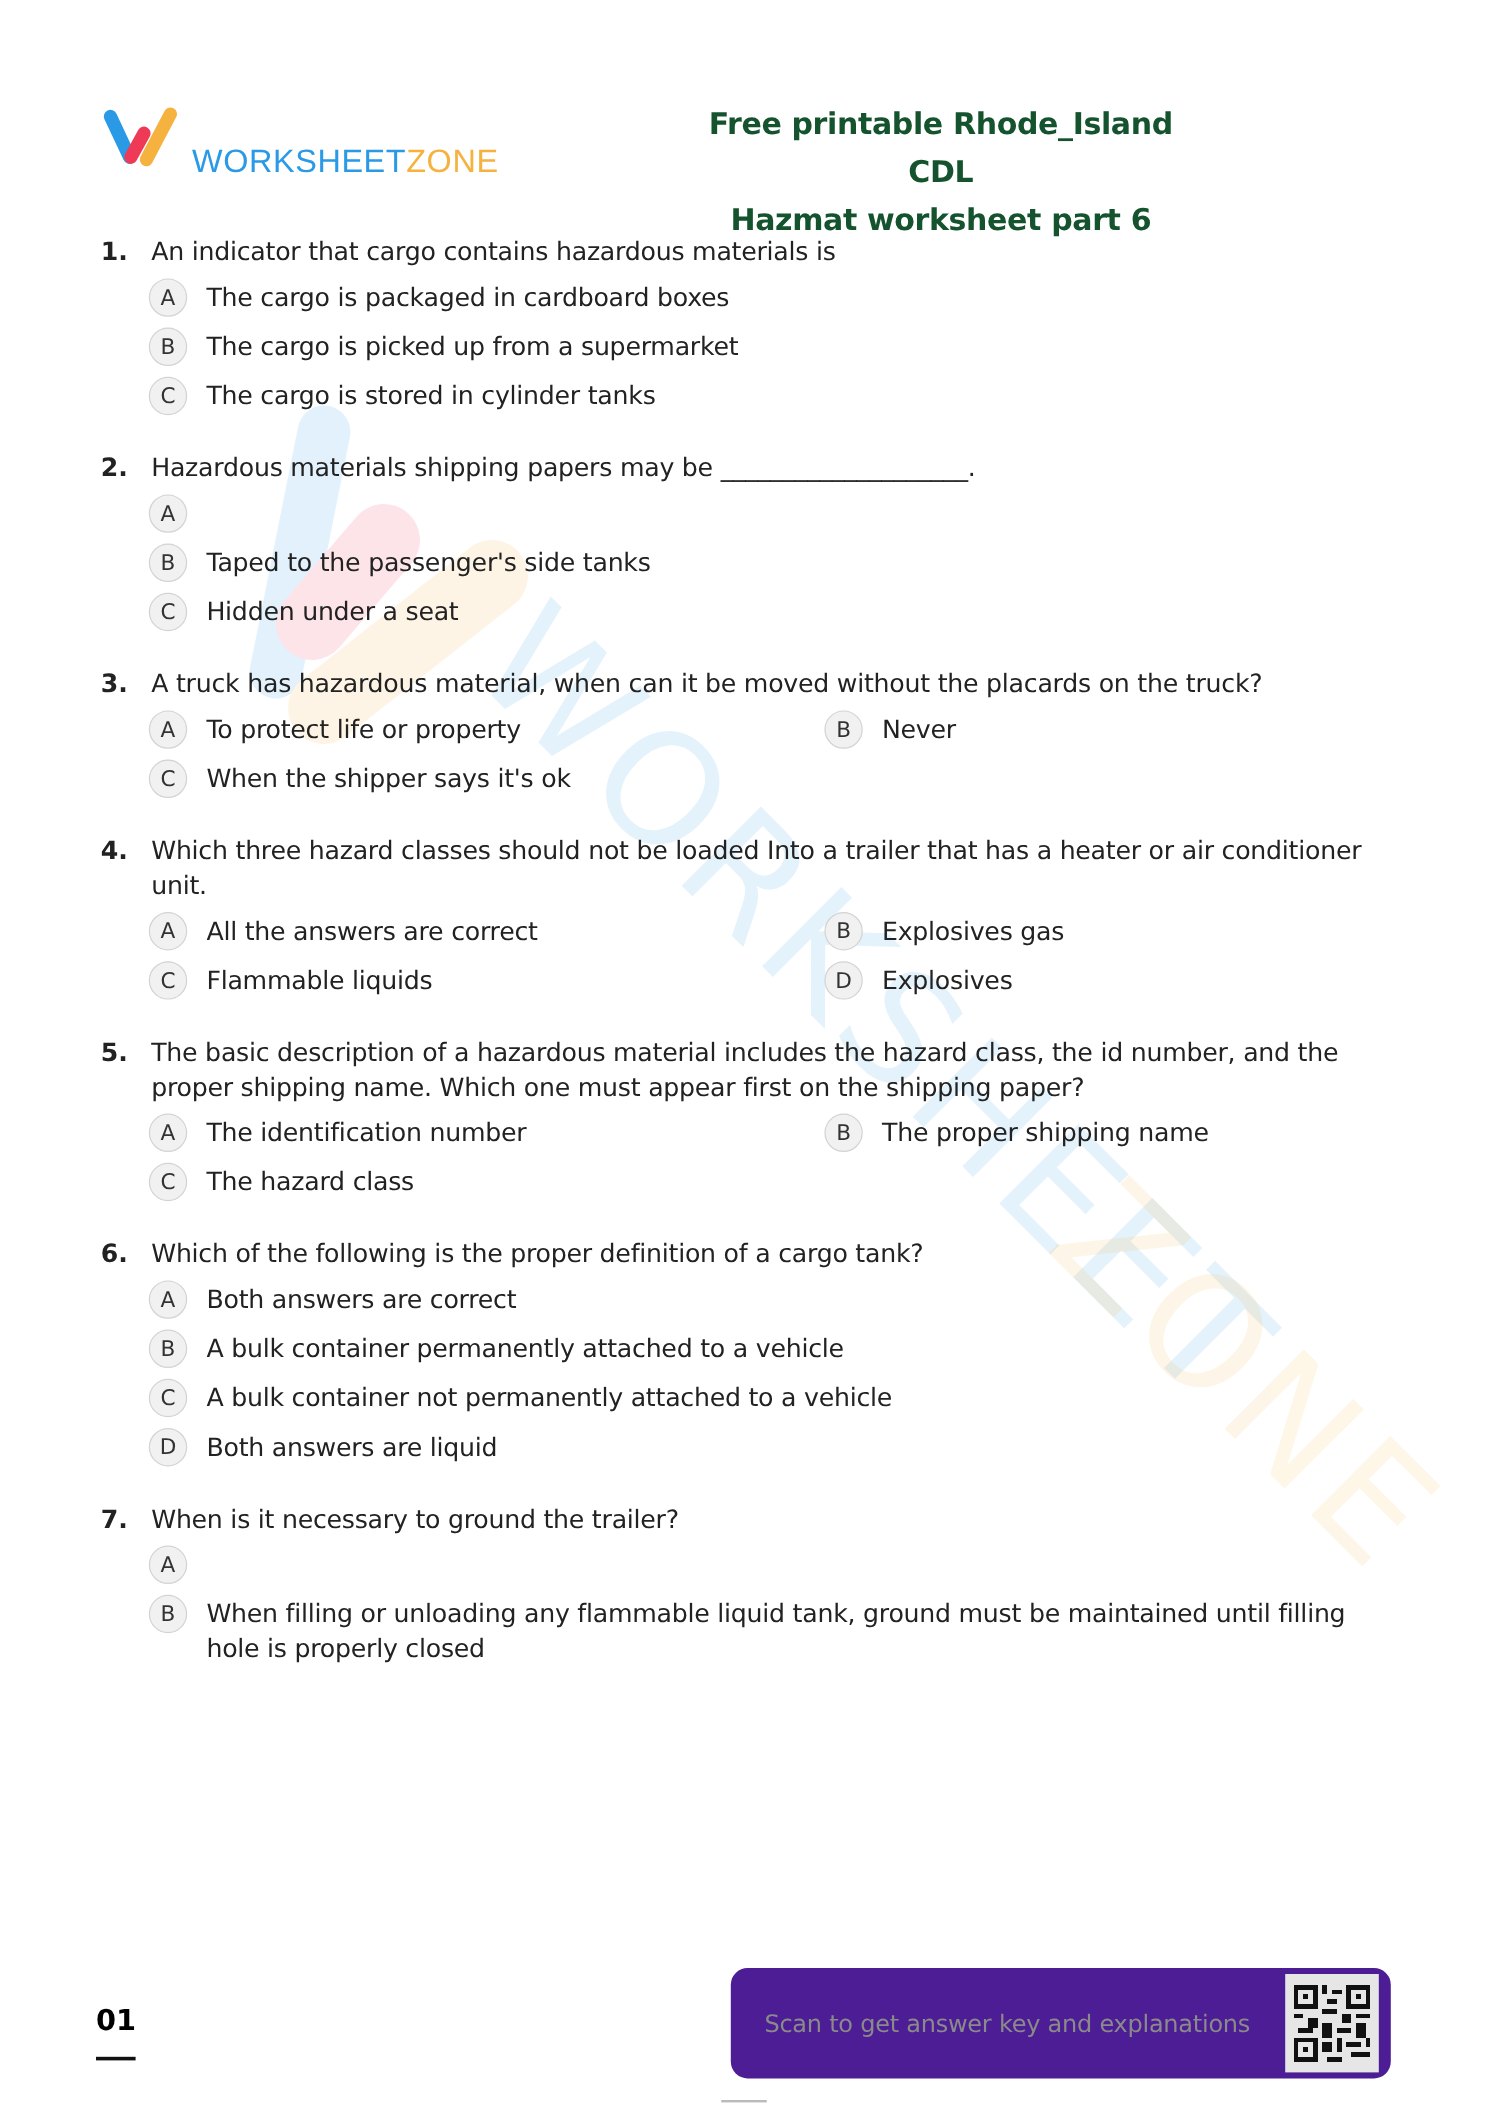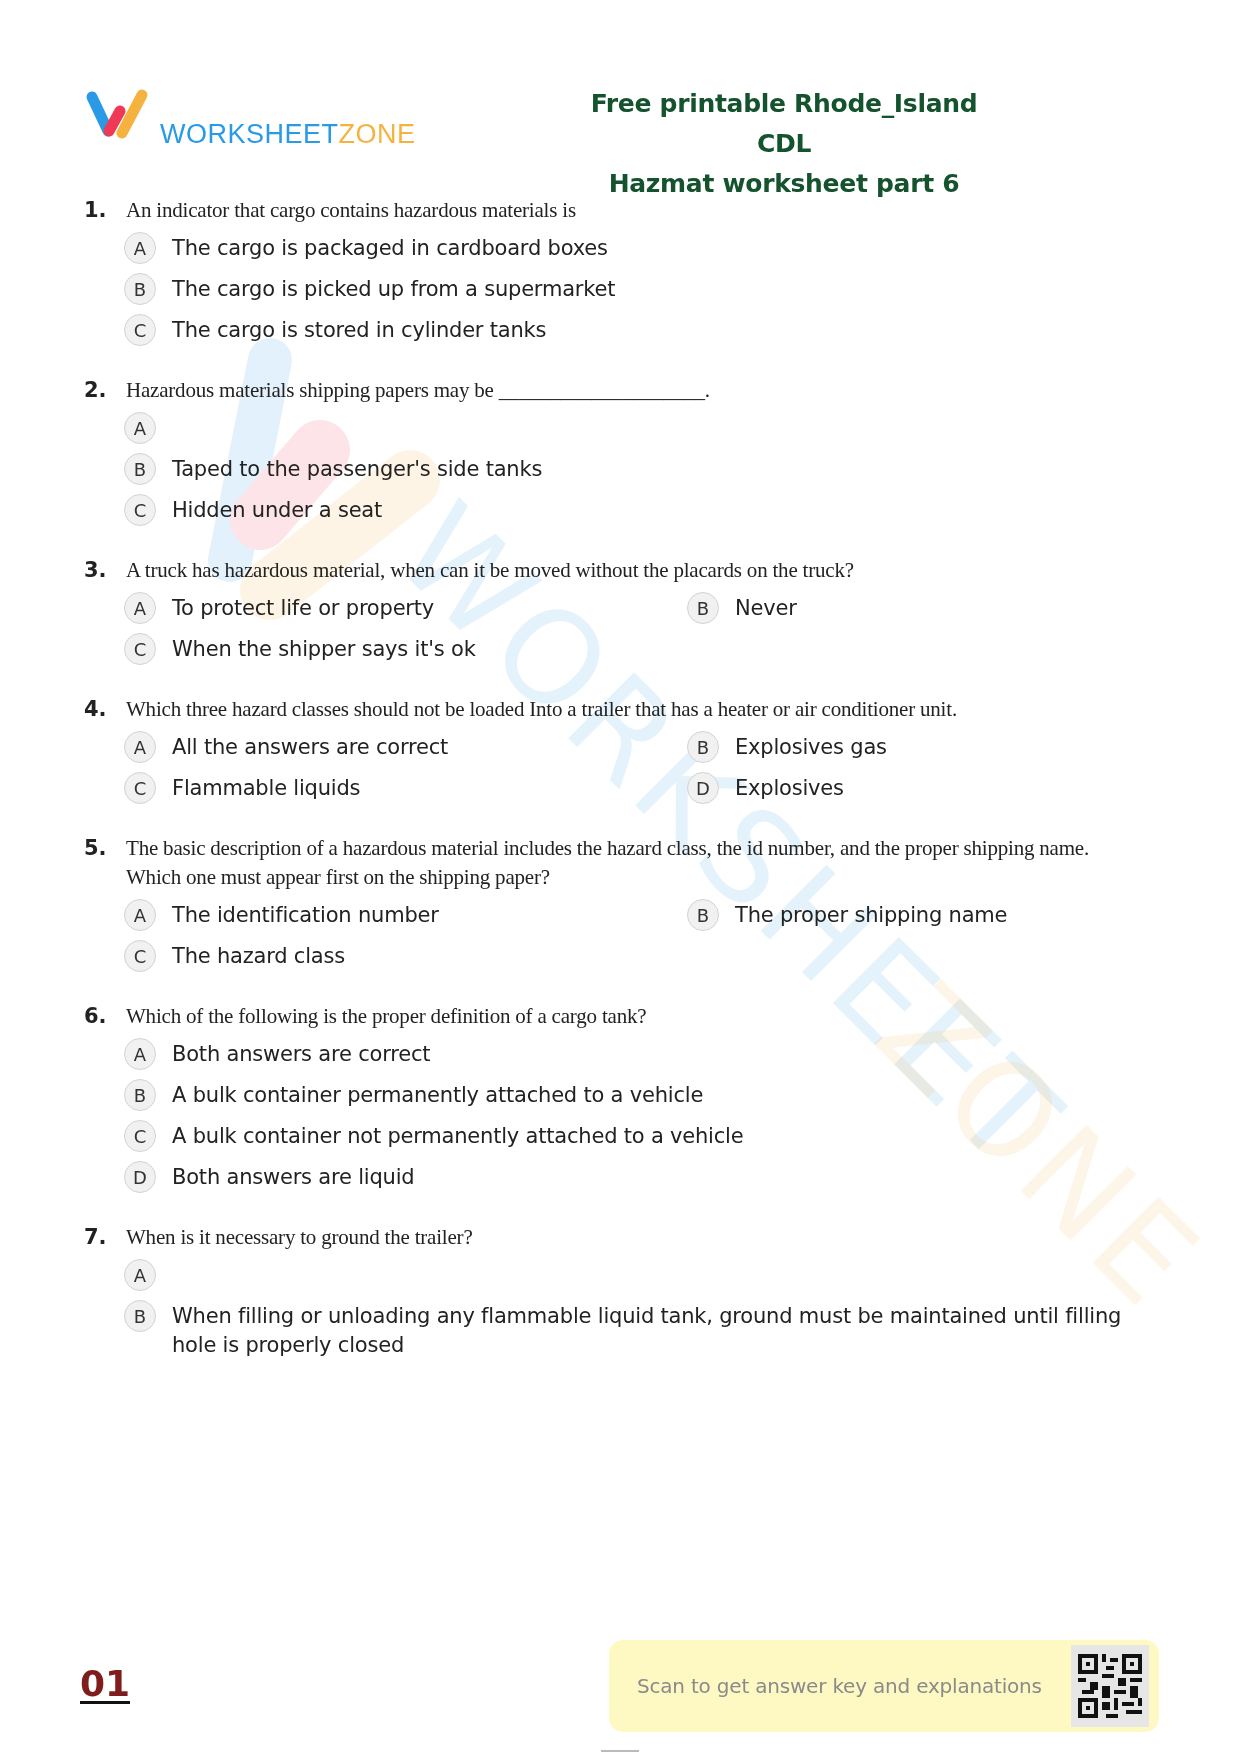--- a/index.html
+++ b/index.html
@@ -22,7 +22,7 @@
     .q { position: relative; margin-bottom: 30px; }
     .q-head { display: flex; align-items: flex-start; font-size: 21px; line-height: 29px; color: #222; }
     .q-num { width: 42px; font-weight: bold; flex: none; }
-    .q-text { flex: 1; letter-spacing: -0.2px; font-family: Liberation Serif, serif; }
+    .q-text { flex: 1; letter-spacing: -0.2px; }
     .opts { margin-left: 40px; margin-top: 9px; display: grid; grid-template-columns: 1fr; row-gap: 11px; }
     .opts.two { grid-template-columns: 563px 1fr; }
     .opt { display: flex; align-items: flex-start; font-size: 21px; line-height: 29px; color: #222; }

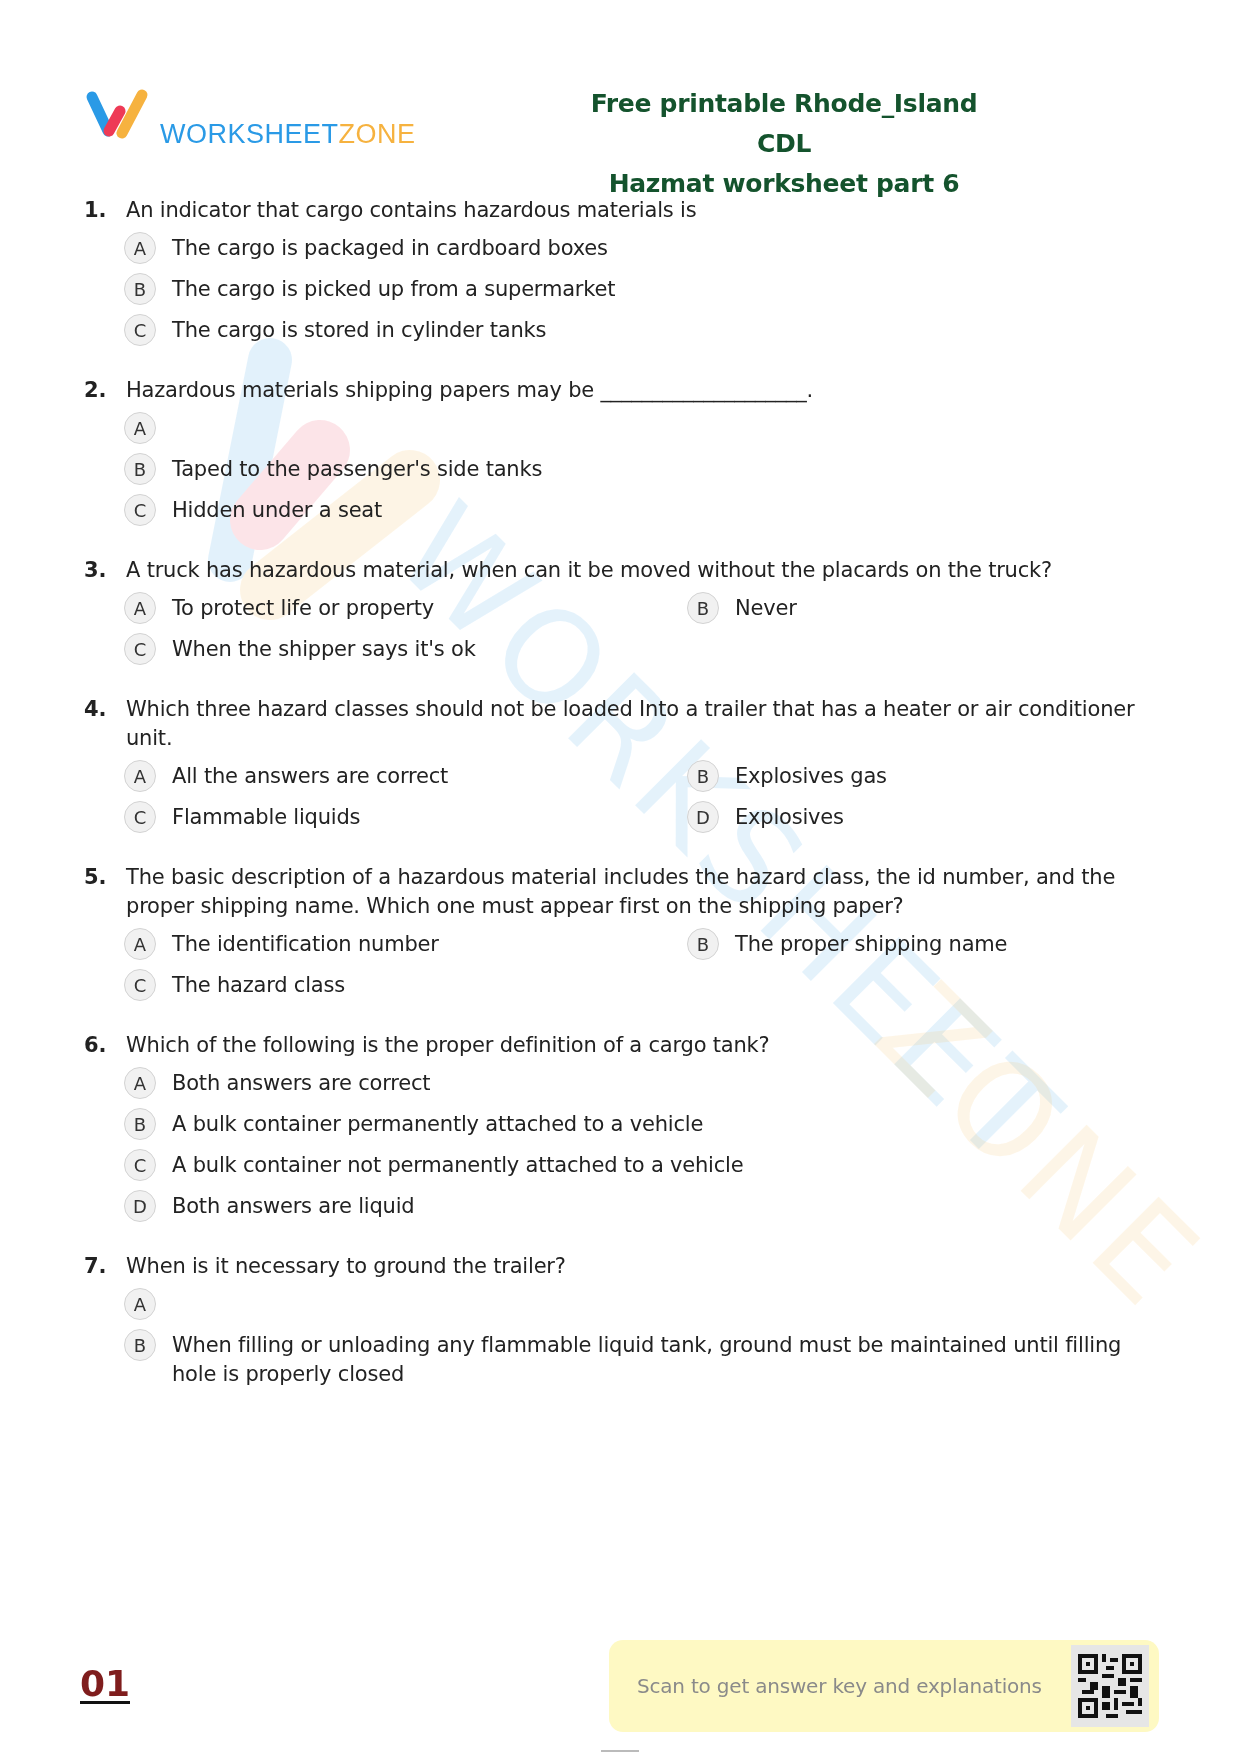--- a/index.html
+++ b/index.html
@@ -29,7 +29,7 @@
     .badge { flex: none; width: 32px; height: 32px; border-radius: 50%; background: #f1f1f1; border: 1px solid #d3d3d3; display: flex; align-items: center; justify-content: center; font-size: 18px; color: #333; margin-right: 16px; margin-top: -2px; }
     .opt-text { letter-spacing: -0.2px; }
 
-    .page-num { position: absolute; left: 80px; top: 1668px; font-weight: bold; font-size: 36px; color: #7f1d1d; border-bottom: 3px solid #111; line-height: 32px; padding-bottom: 1px; }
+    .page-num { position: absolute; left: 80px; top: 1668px; font-weight: bold; font-size: 24px; color: #000000; border-bottom: 3px solid #111; line-height: 32px; padding-bottom: 14px; }
 
     .scan-box { position: absolute; left: 609px; top: 1640px; width: 550px; height: 92px; background: #fef9c3; border-radius: 14px; display: flex; align-items: center; }
     .scan-text { margin-left: 28px; font-size: 20px; color: #8a8a8a; flex: 1; letter-spacing: -0.2px; }

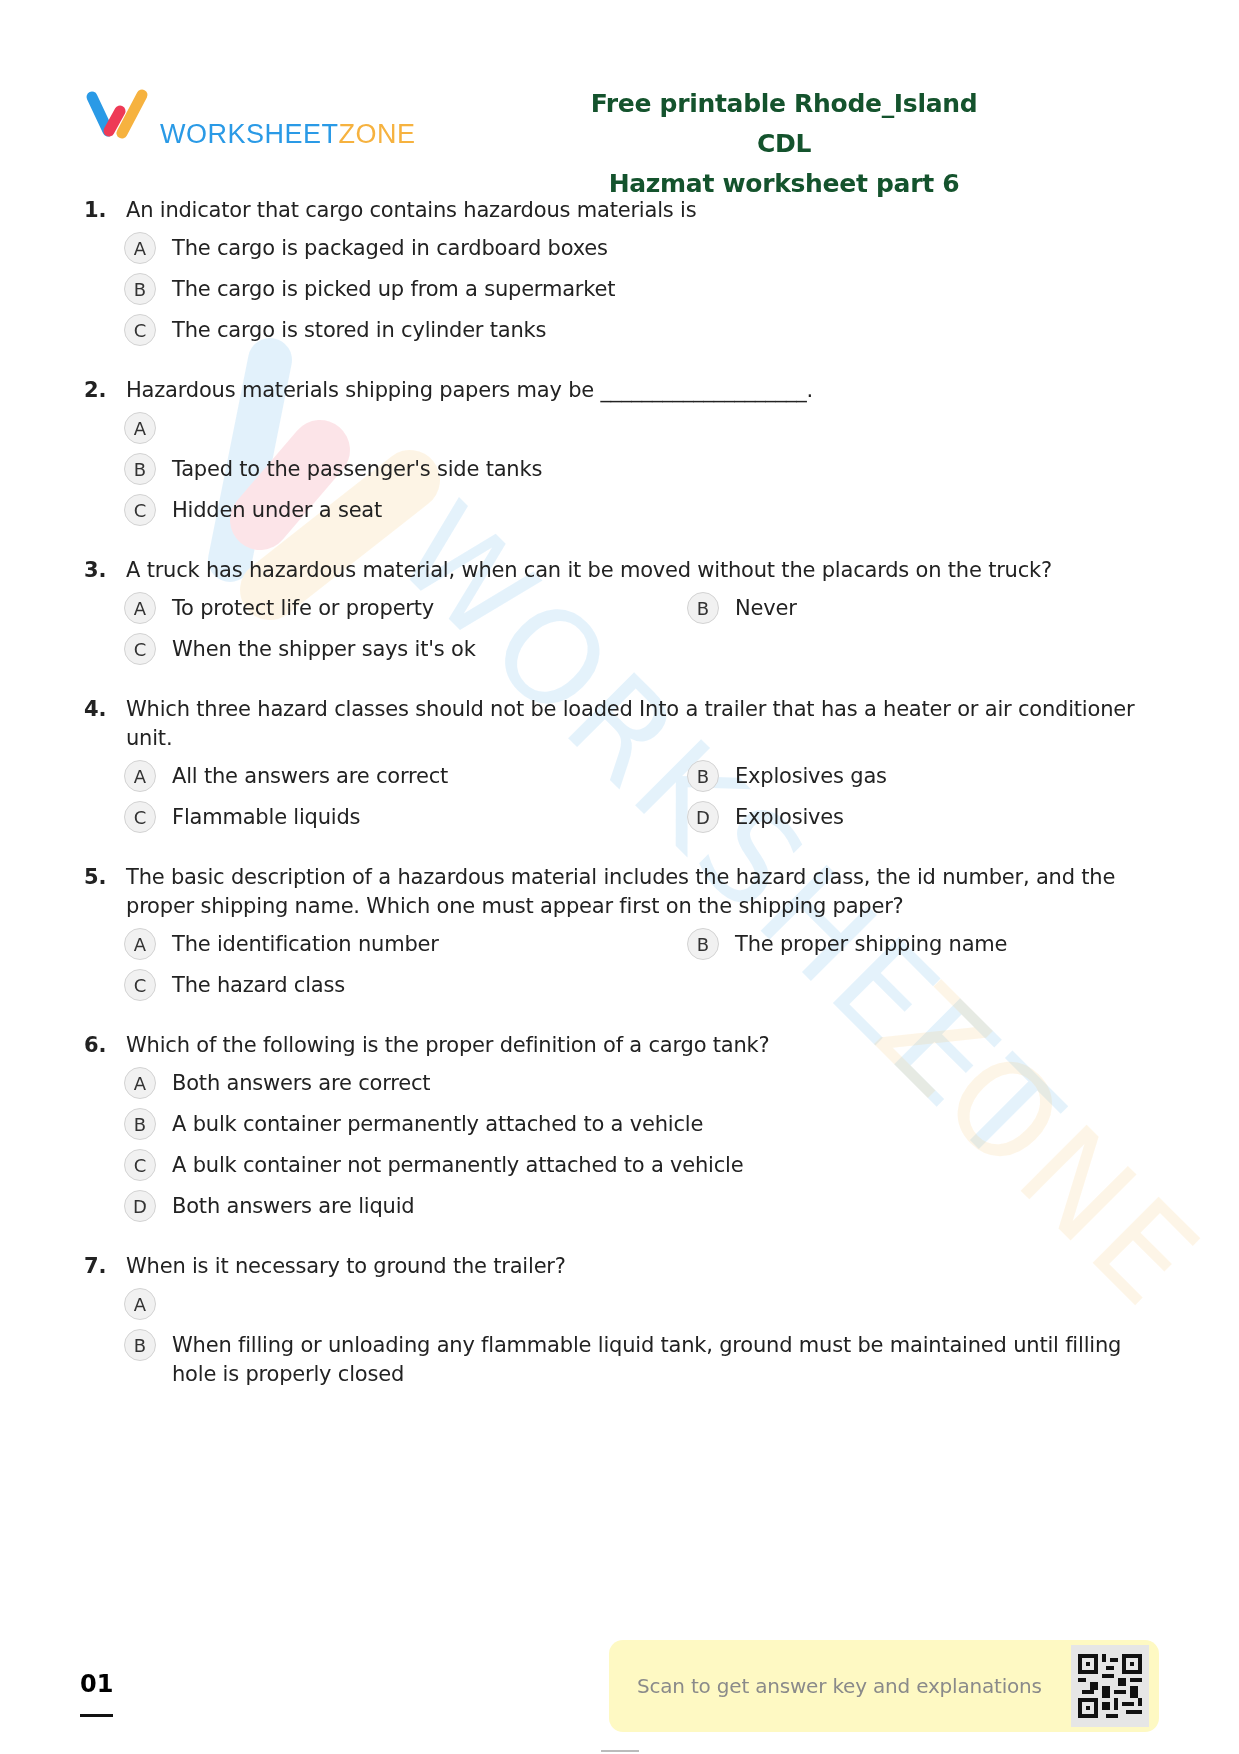--- a/index.html
+++ b/index.html
@@ -31,7 +31,7 @@
 
     .page-num { position: absolute; left: 80px; top: 1668px; font-weight: bold; font-size: 24px; color: #000000; border-bottom: 3px solid #111; line-height: 32px; padding-bottom: 14px; }
 
-    .scan-box { position: absolute; left: 609px; top: 1640px; width: 550px; height: 92px; background: #fef9c3; border-radius: 14px; display: flex; align-items: center; }
+    .scan-box { position: absolute; left: 609px; top: 1640px; width: 550px; height: 92px; background: #4c1d95; border-radius: 14px; display: flex; align-items: center; }
     .scan-text { margin-left: 28px; font-size: 20px; color: #8a8a8a; flex: 1; letter-spacing: -0.2px; }
     .qr { width: 78px; height: 82px; background: #e6e6e6; margin-right: 10px; display: flex; align-items: center; justify-content: center; }
     .bottom-line { position: absolute; left: 601px; top: 1750px; width: 38px; height: 2px; background: #bbb; }

